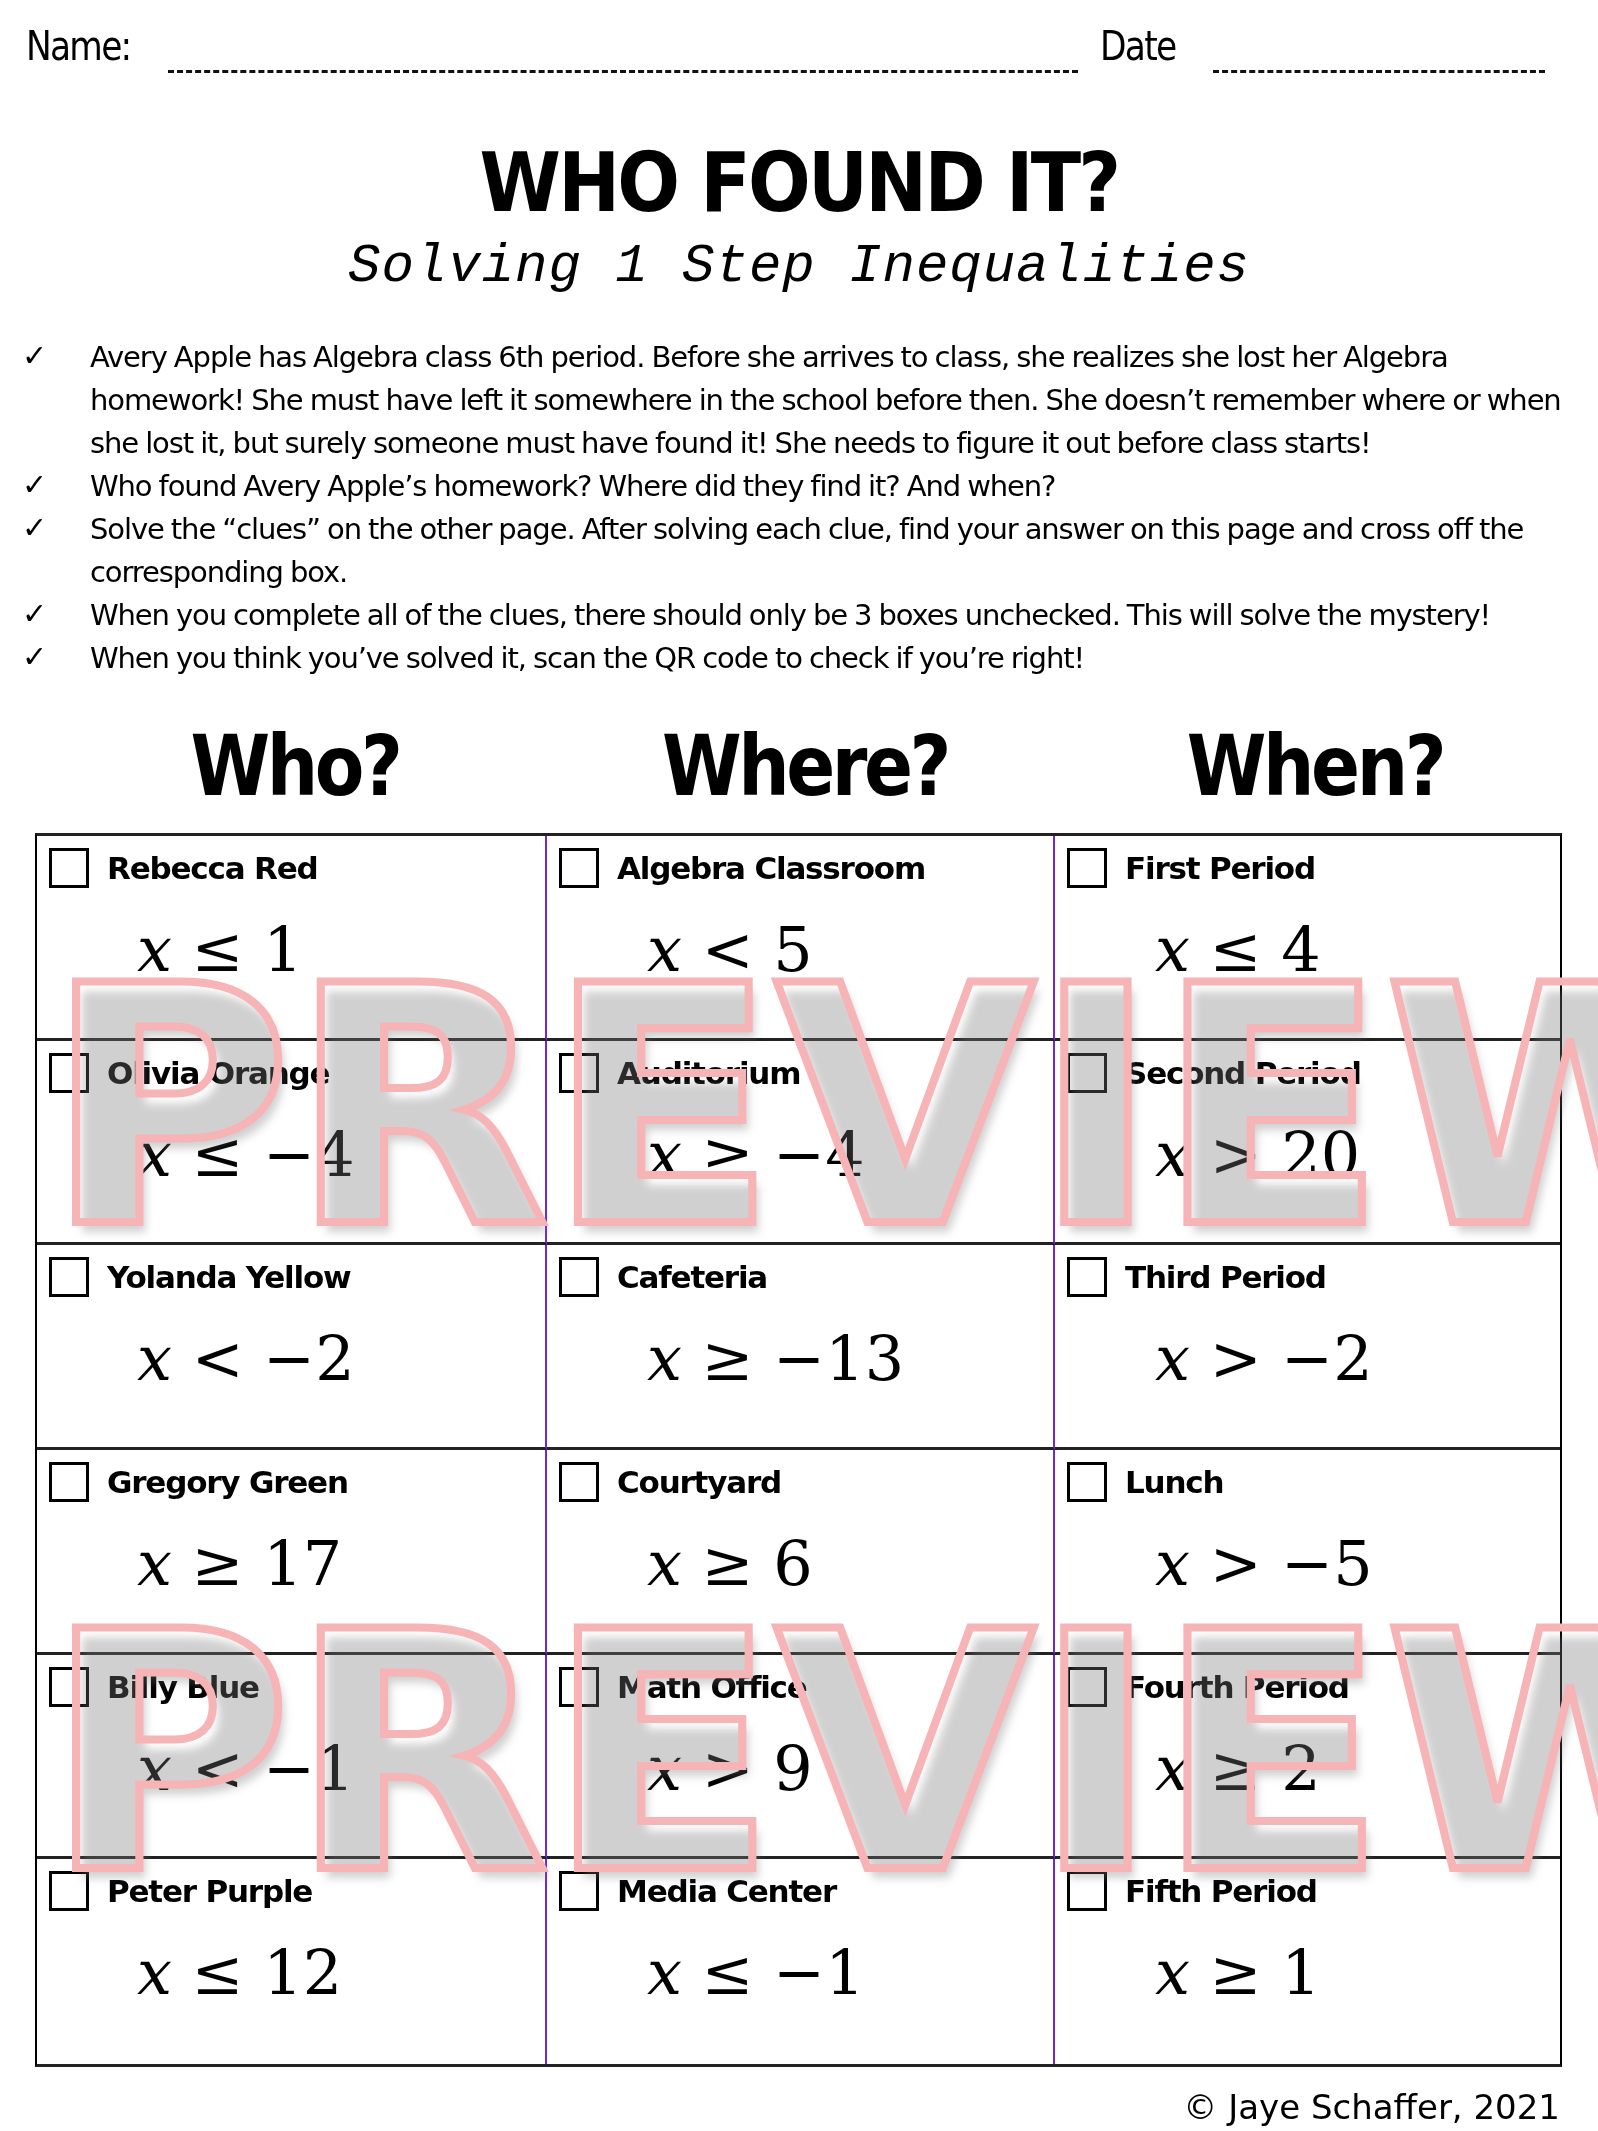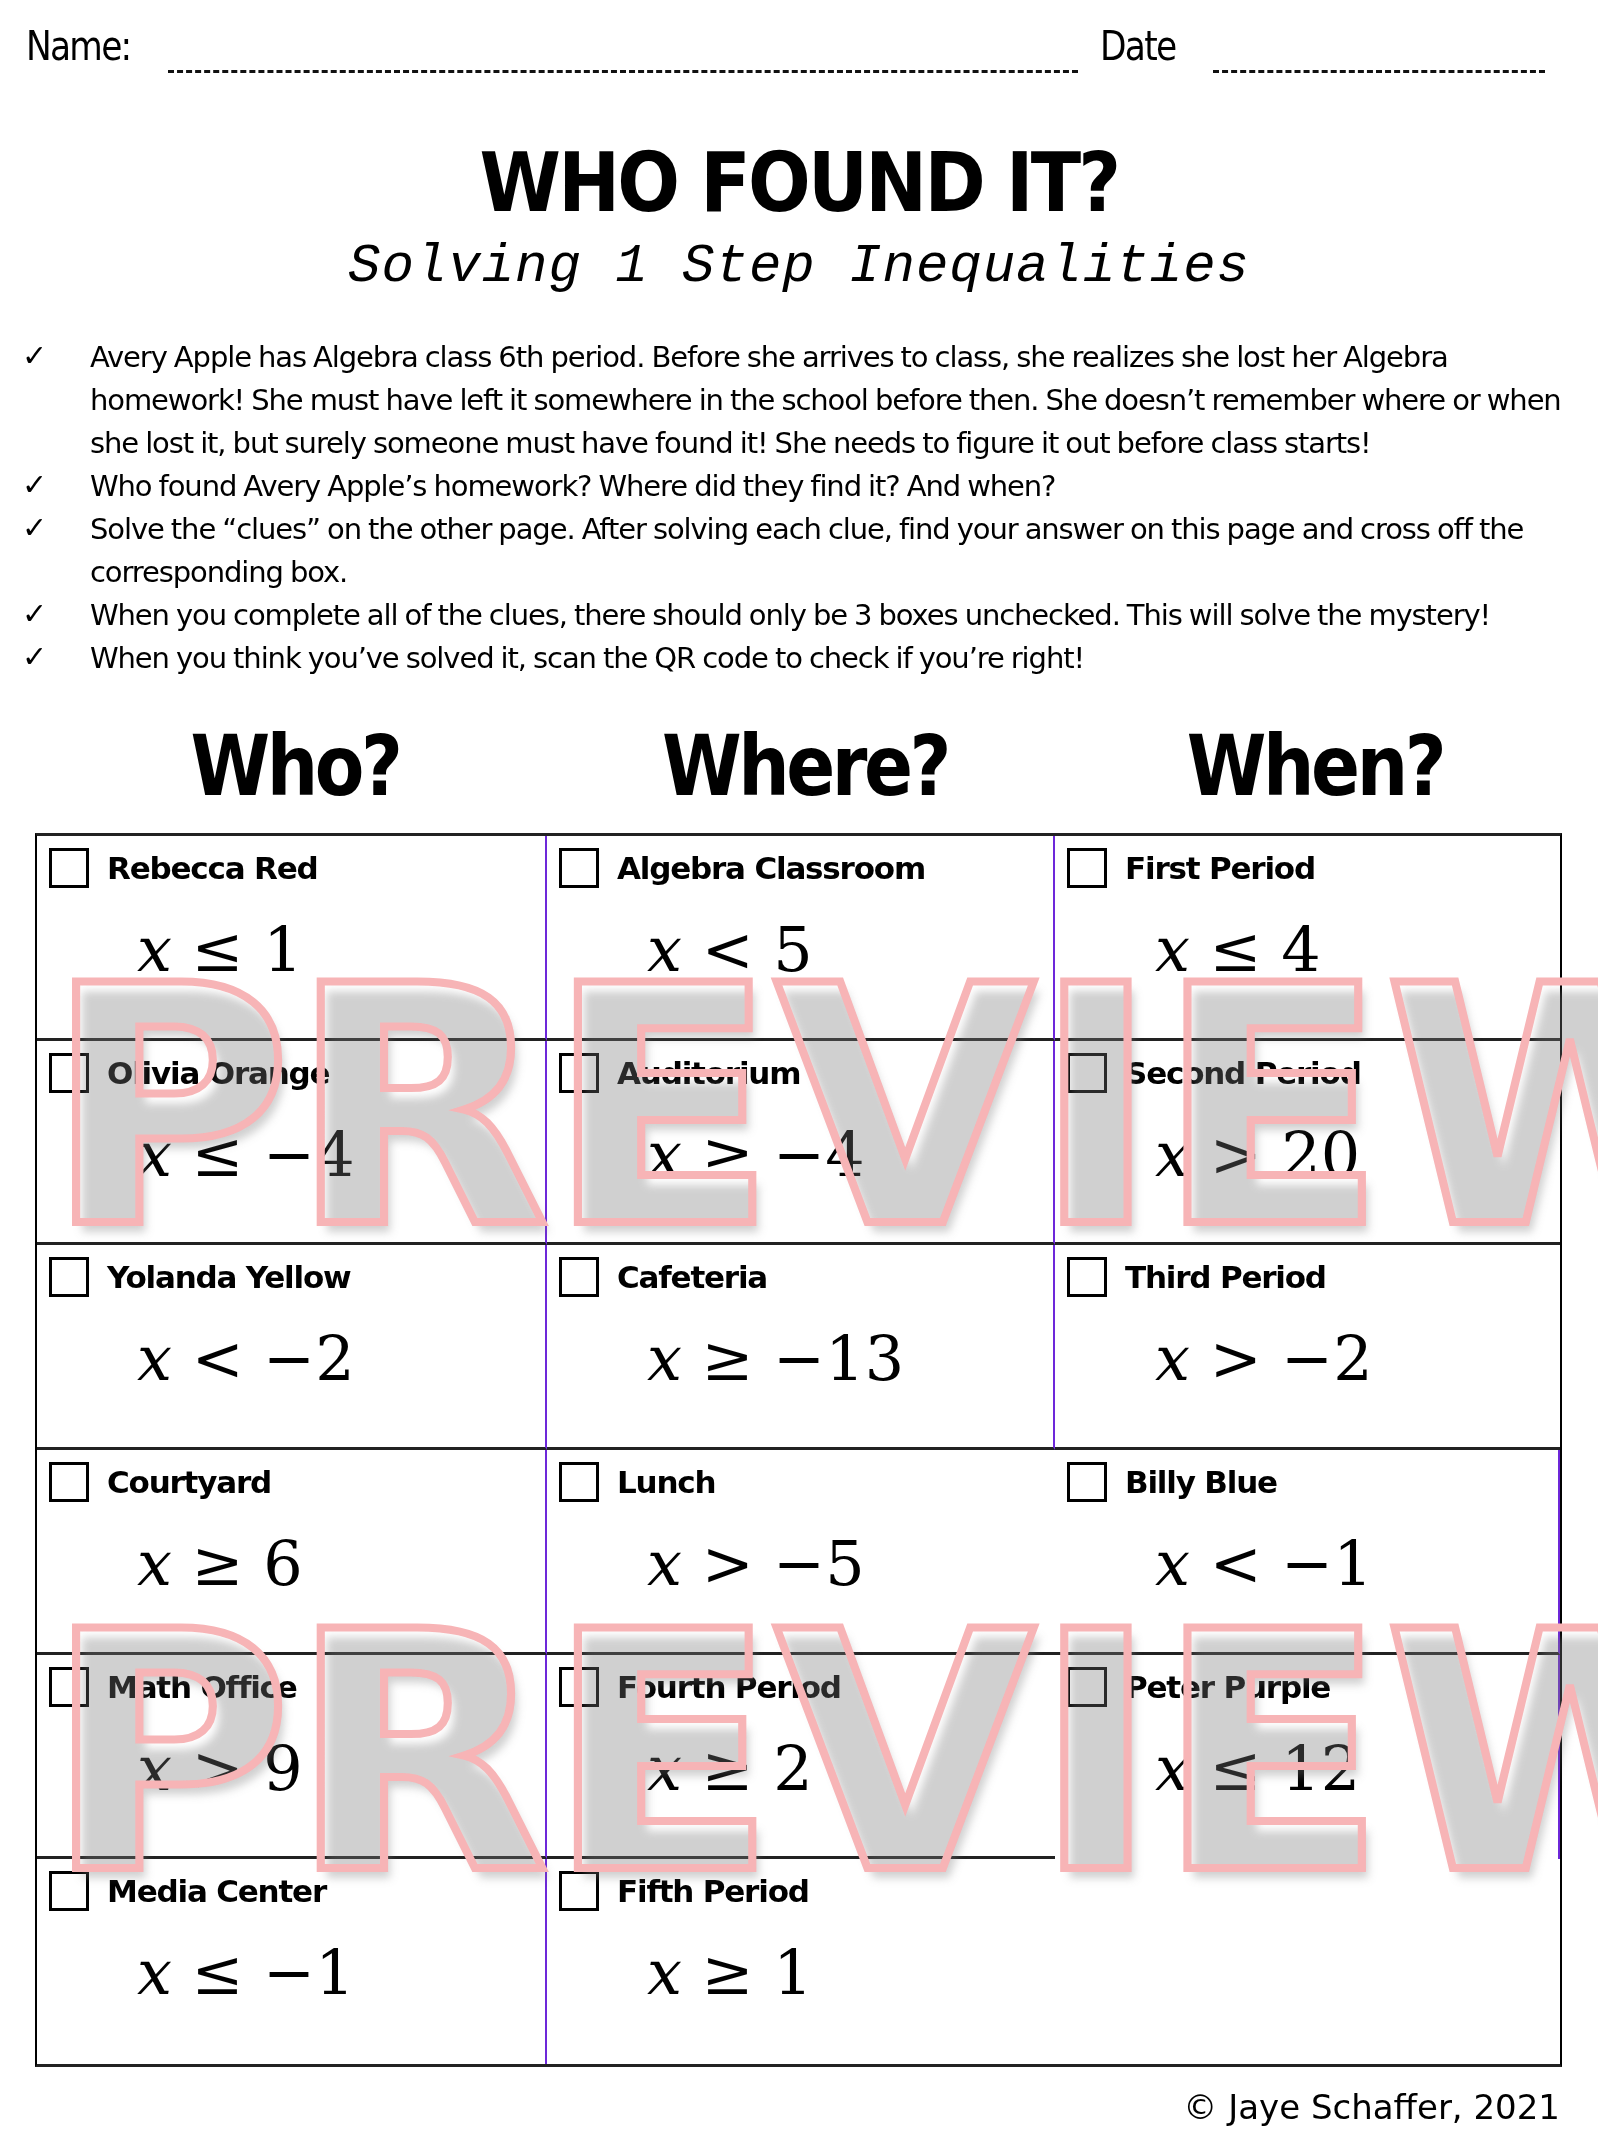--- a/index.html
+++ b/index.html
@@ -304,6 +304,11 @@
 
   <div class="cell">
     <div class="checkbox"></div>
+    <span class="cell-label">Gregory Green</span>
+    <span class="cell-eq"><span class="var">x</span> <span>≥</span> <span>17</span></span>
+  </div>
+  <div class="cell">
+    <div class="checkbox"></div>
     <span class="cell-label">Courtyard</span>
     <span class="cell-eq"><span class="var">x</span> <span>≥</span> <span>6</span></span>
   </div>

